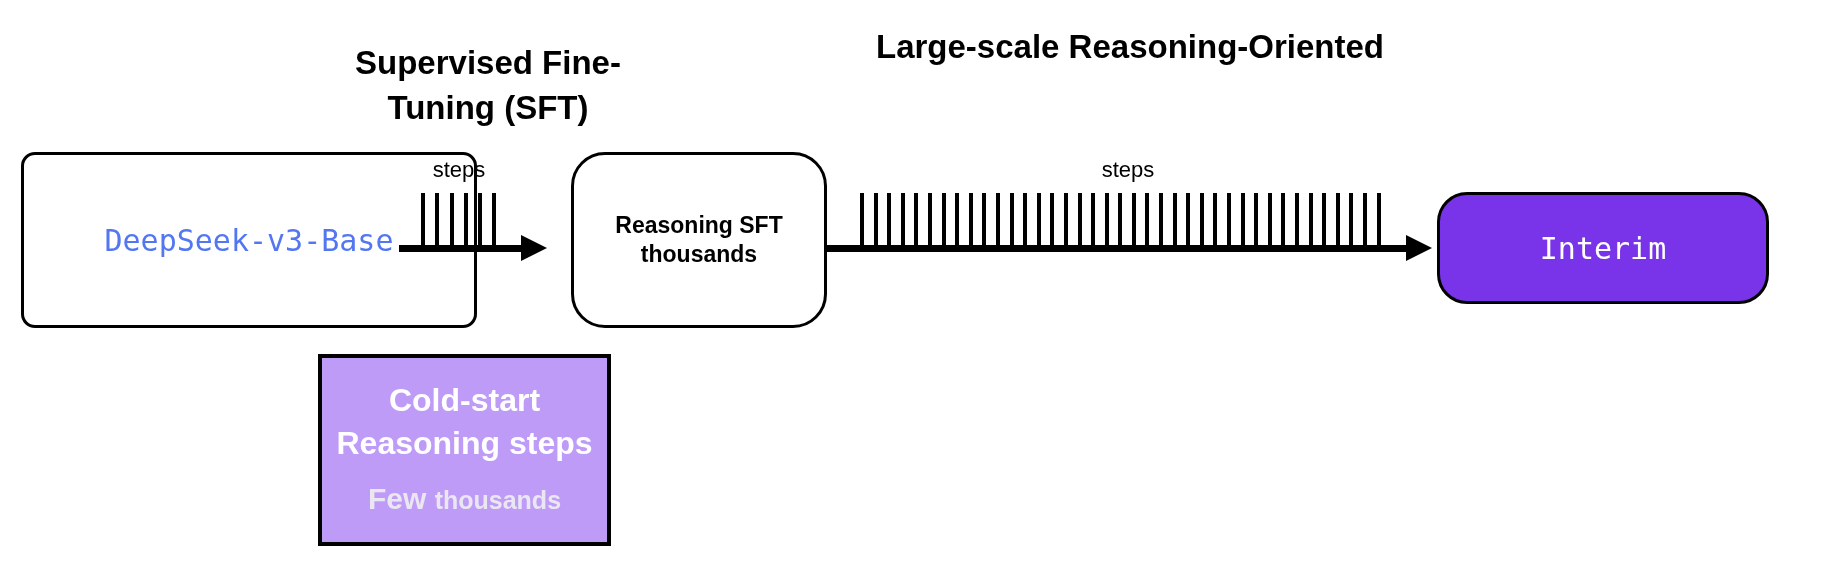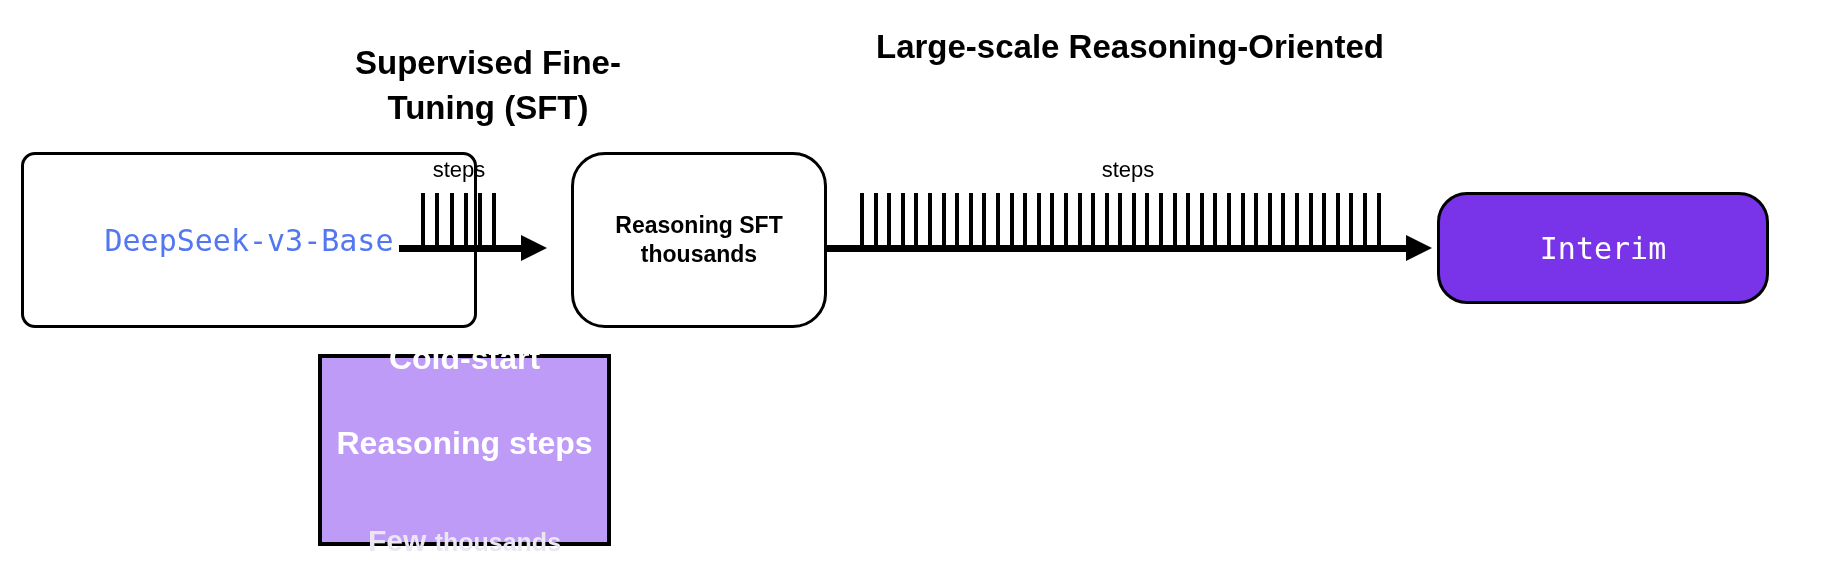--- a/index.html
+++ b/index.html
@@ -46,7 +46,7 @@
   #node-coldstart{
     left:318px;top:354px;width:293px;height:192px;border-radius:0;
     background:var(--cold-bg);border-width:4px;
-    font-size:32px;font-weight:700;line-height:43px;color:#ffffff;gap:42px;
+    font-size:32px;font-weight:700;line-height:43px;color:#ffffff;
   }
   #node-coldstart .muted-line{color:var(--cold-muted);font-size:30px;margin-top:12px;}
   #node-coldstart .muted-line .small{font-size:25px;}

